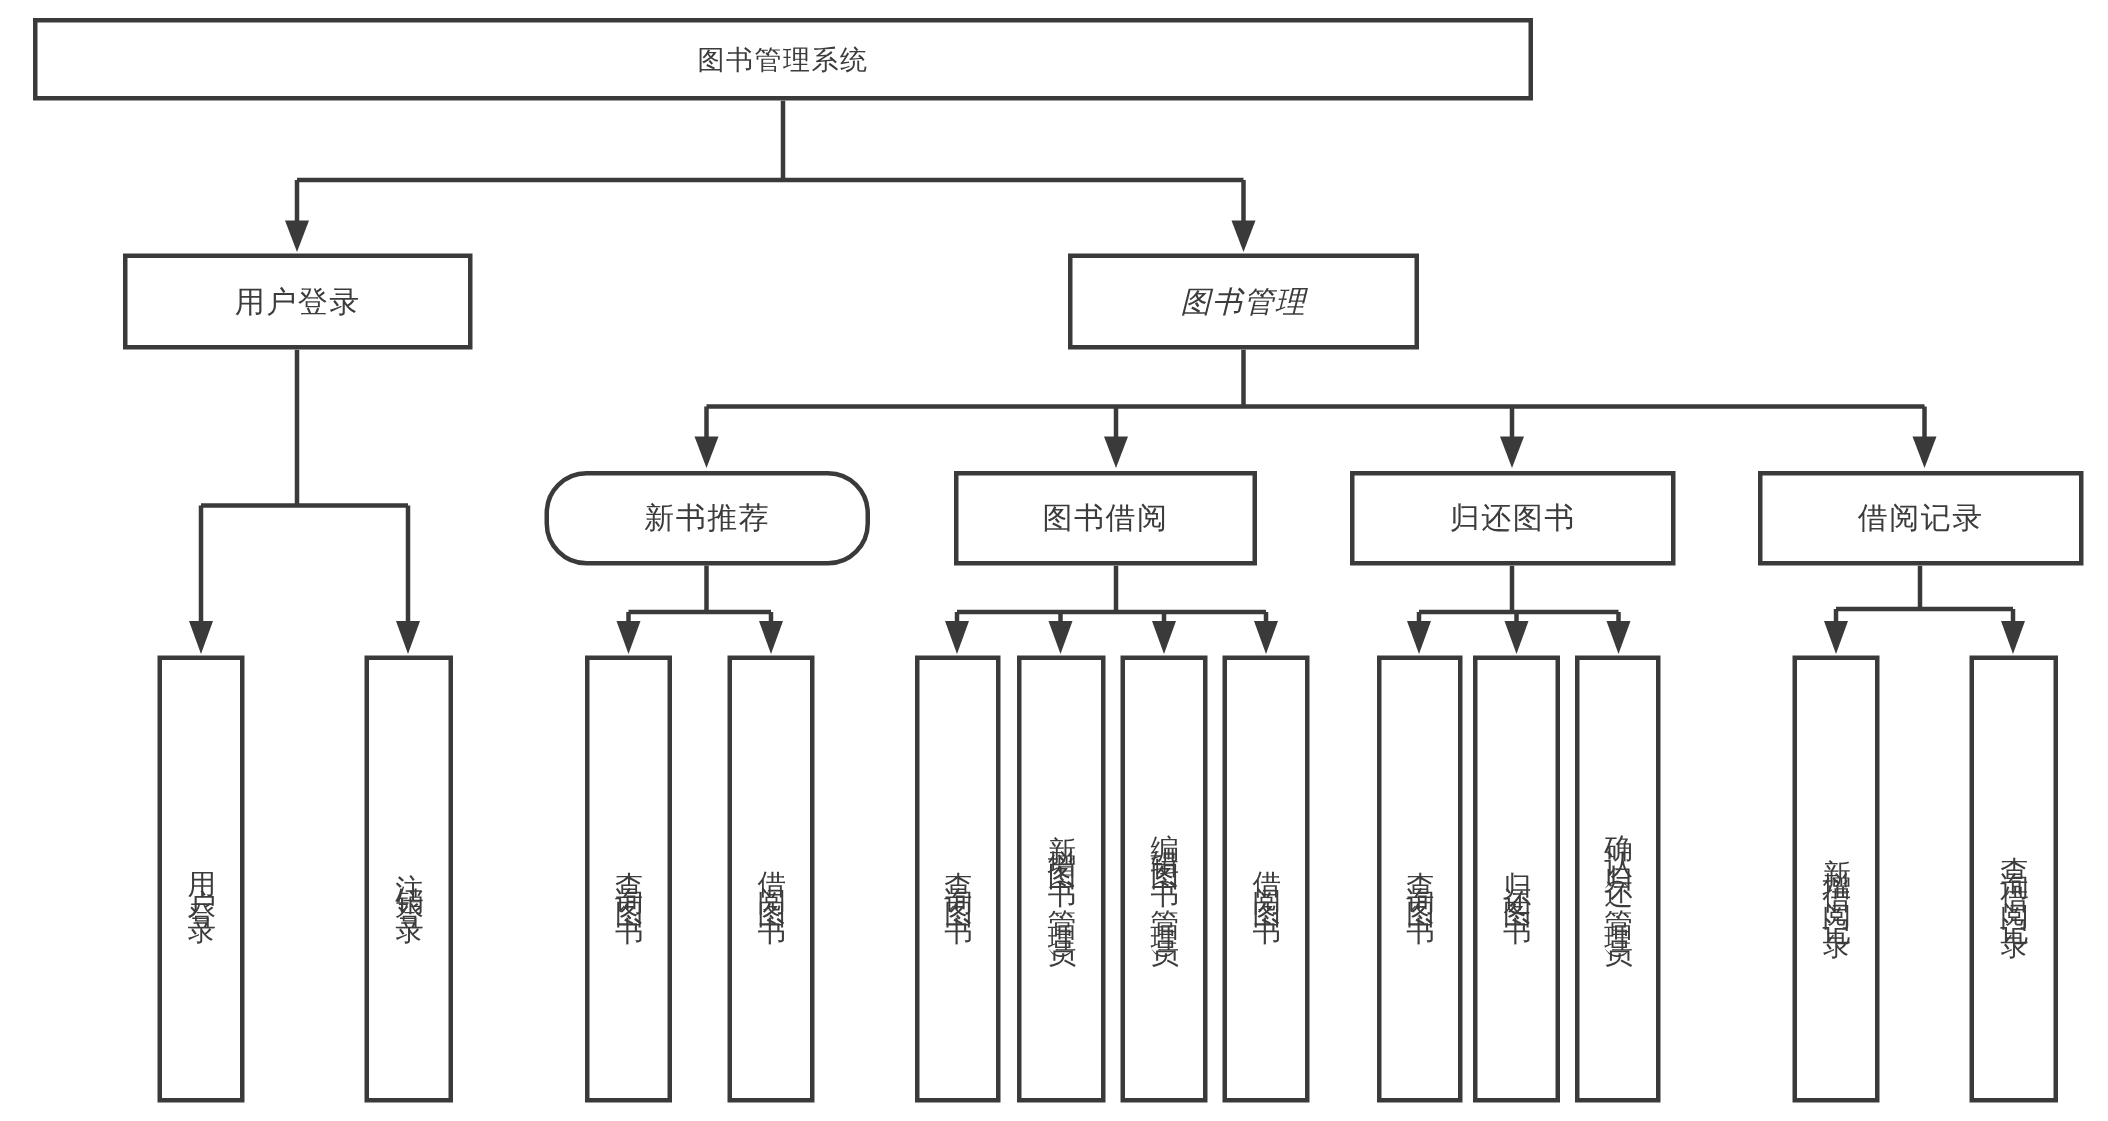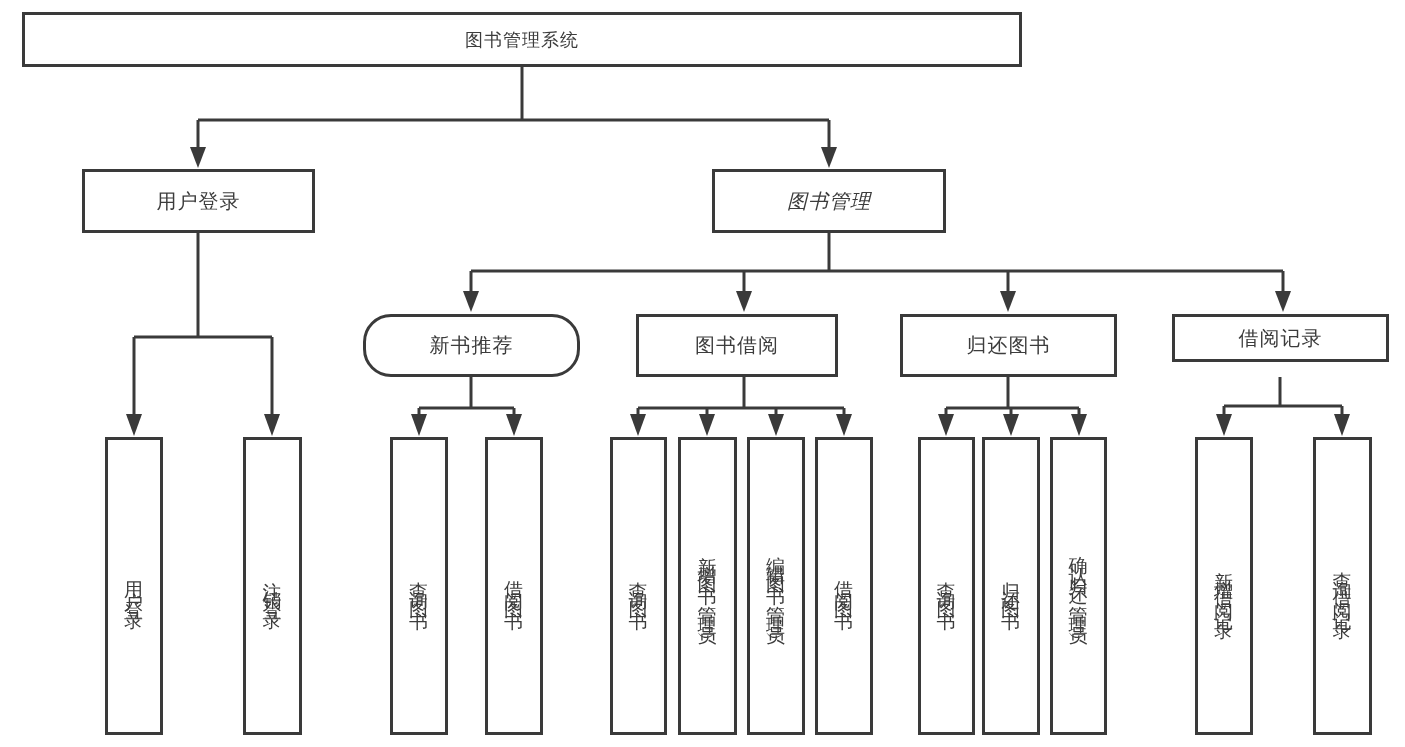--- a/index.html
+++ b/index.html
@@ -135,7 +135,7 @@
   <div class="node lvl-node" style="left:900px; top:314px; width:217px; height:63px;">
     <span>归还图书</span>
   </div>
-  <div class="node lvl-node" style="left:1172px; top:314px; width:217px; height:48px;">
+  <div class="node lvl-node" style="left:1172px; top:314px; width:217px; height:63px;">
     <span>借阅记录</span>
   </div>
 

